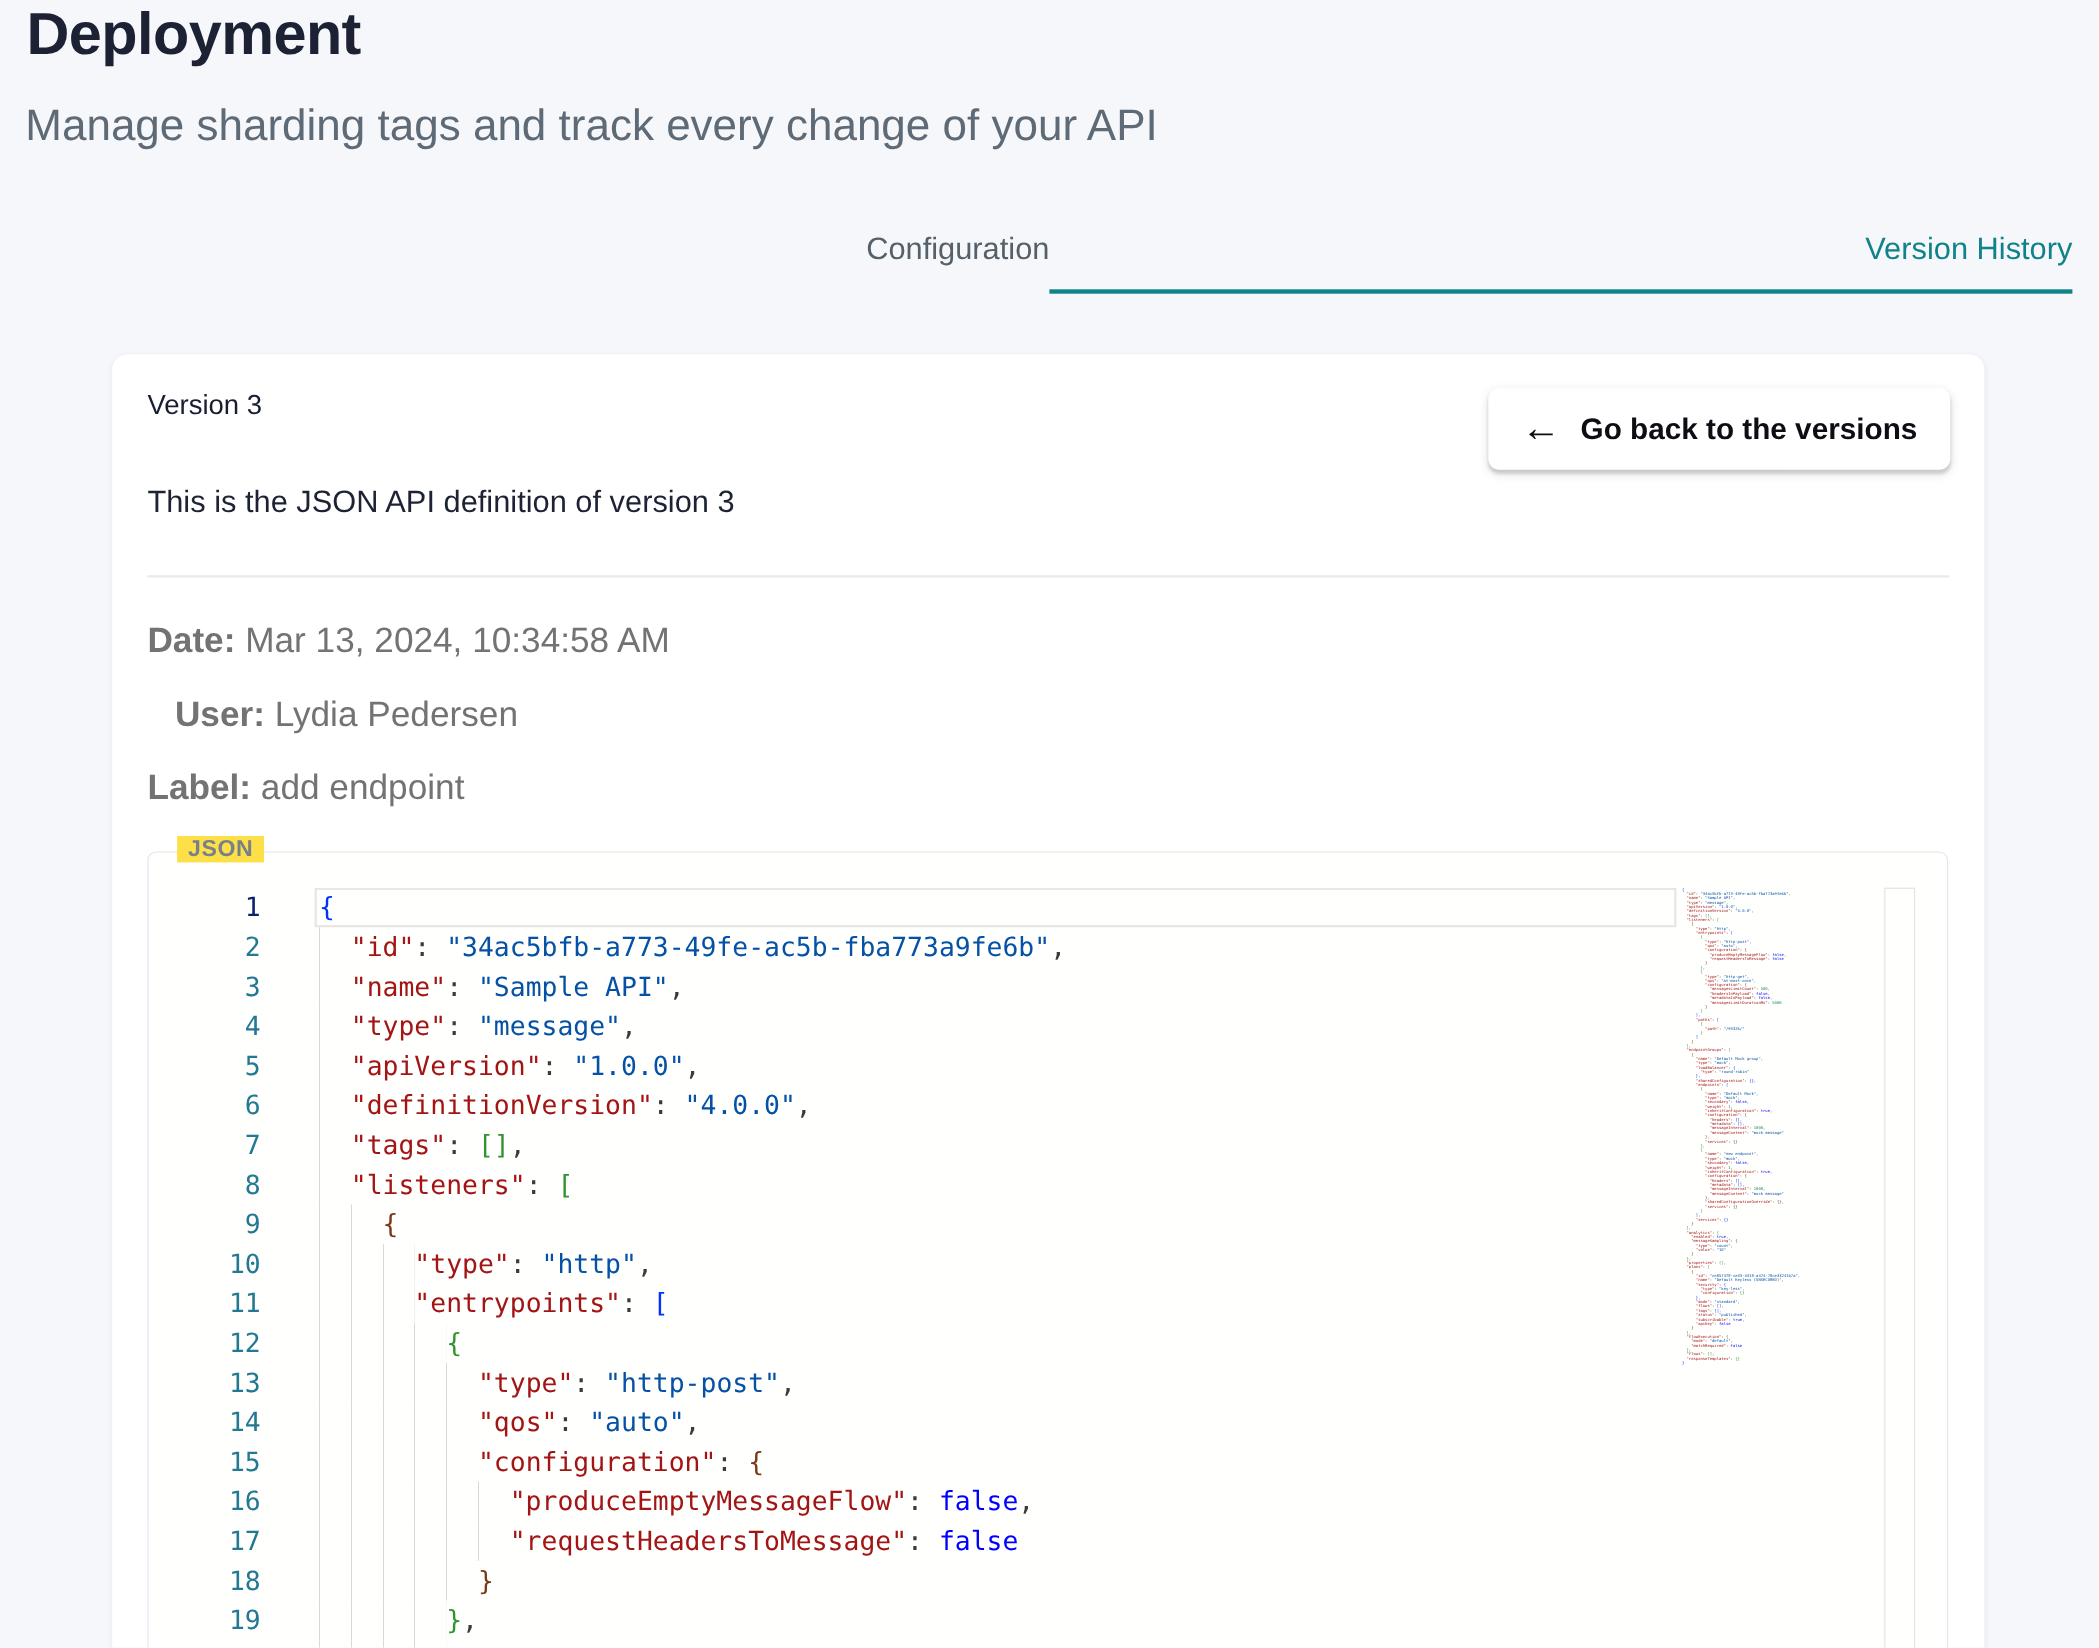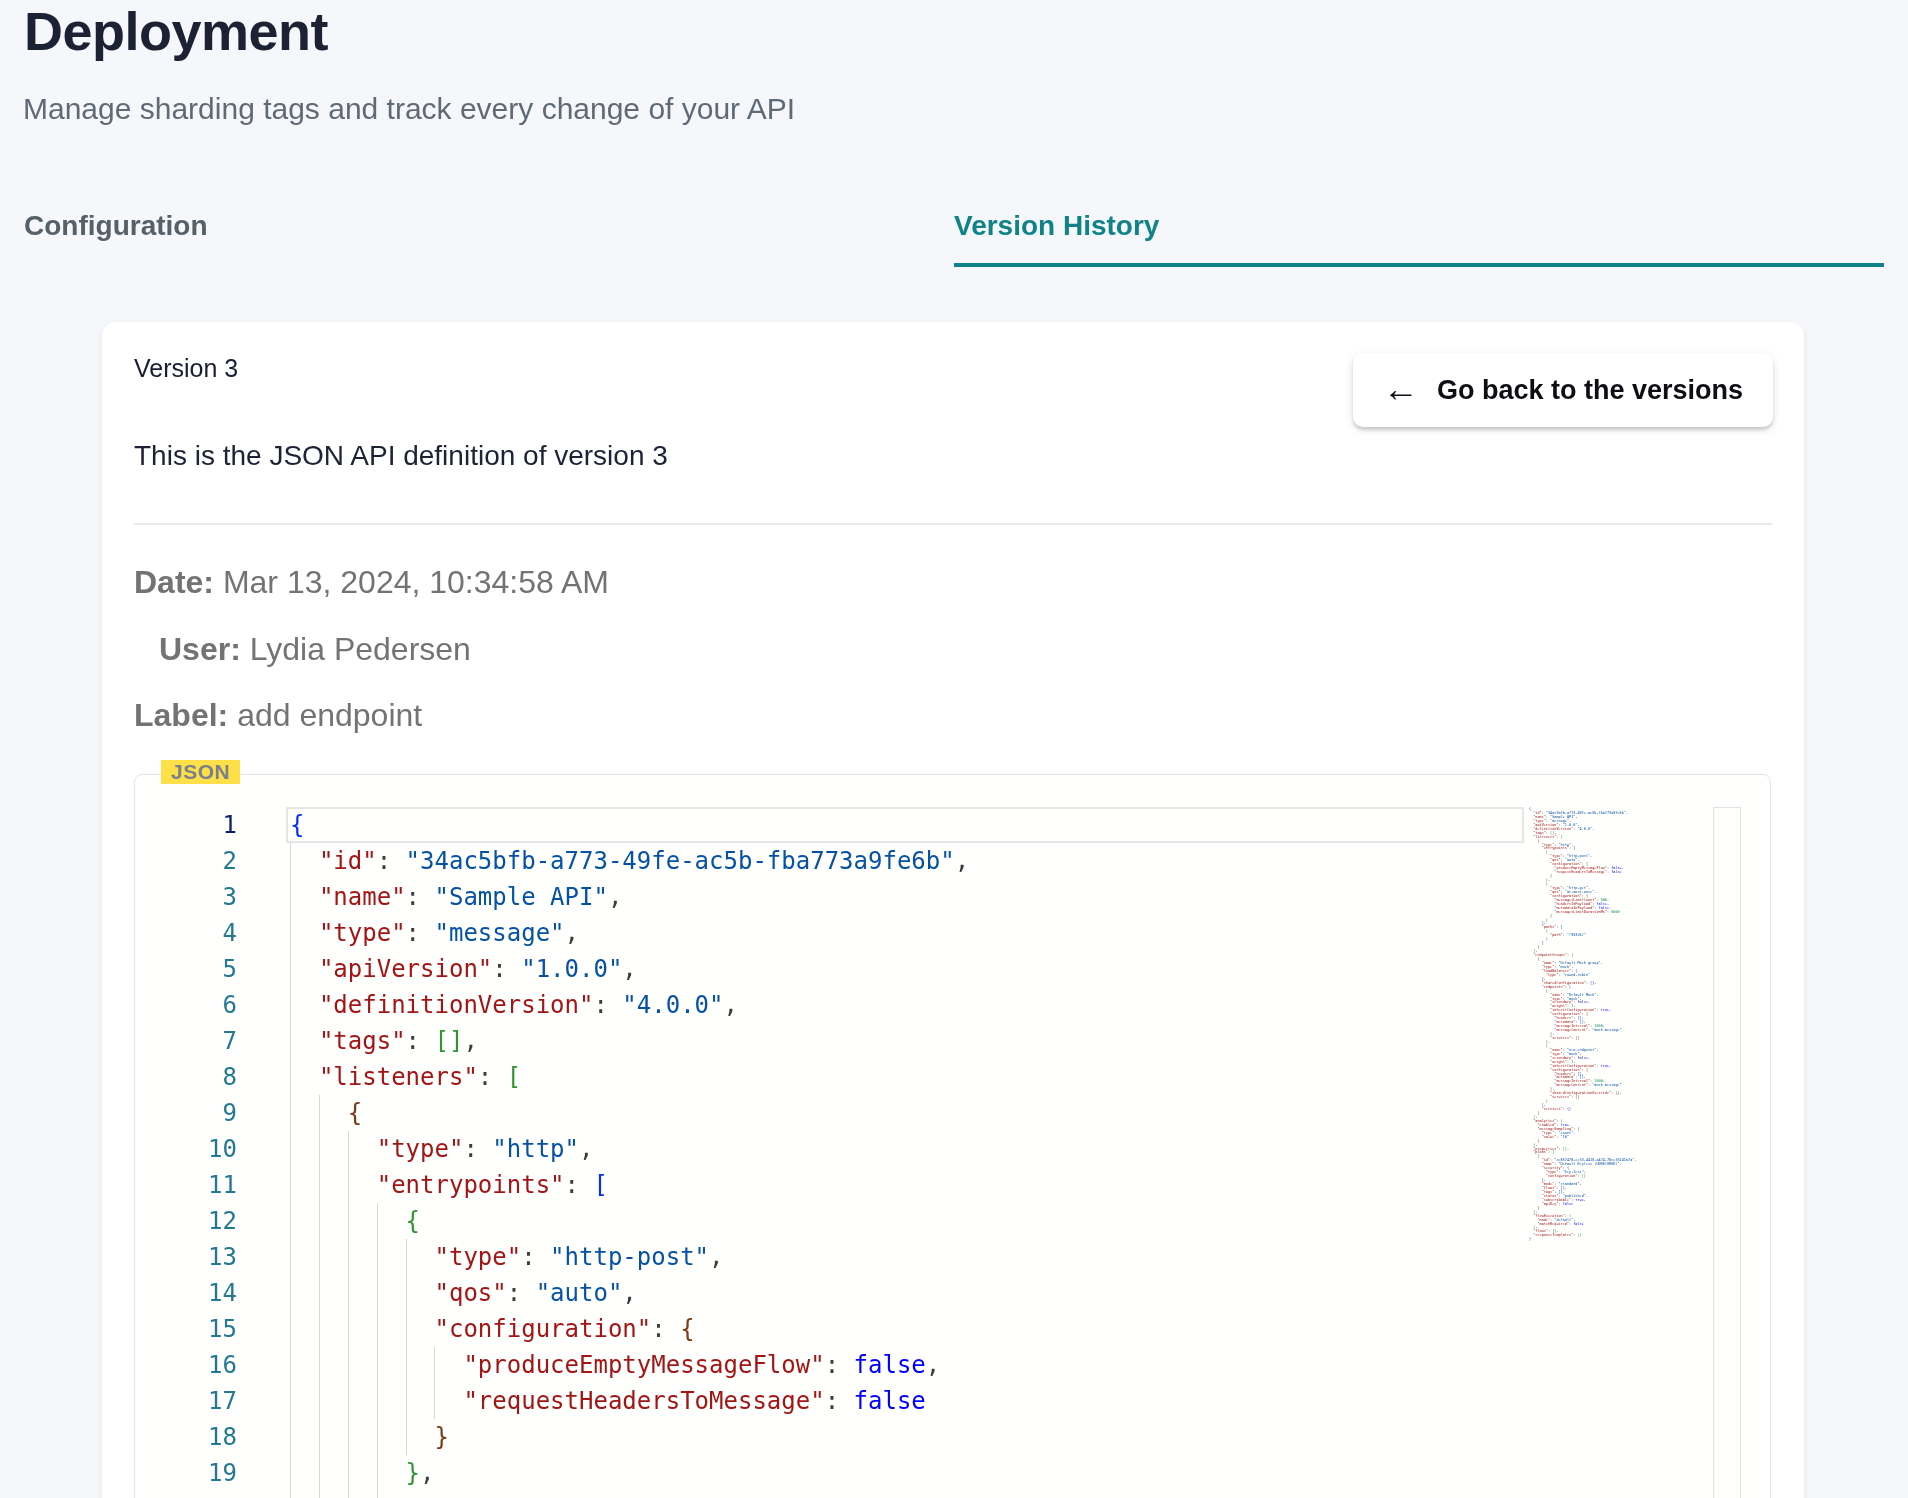--- a/index.html
+++ b/index.html
@@ -8,7 +8,7 @@
   .page { position:relative; width:1908px; height:1498px; overflow:hidden; background:#f5f7fa; }
 
   .page-title { position:absolute; left:24px; top:0; font-size:54px; font-weight:700; color:#1c2134; letter-spacing:-0.5px; }
-  .page-sub   { position:absolute; left:23px; top:92px; font-size:30px; color:#5f6a77; }
+  .page-sub   { position:absolute; left:23px; top:92px; font-size:40px; color:#5f6a77; }
 
   .tabs { position:absolute; left:24px; right:24px; top:196px; height:71px; display:flex; }
   .tab  { flex:1; position:relative; display:flex; align-items:center; justify-content:flex-start;

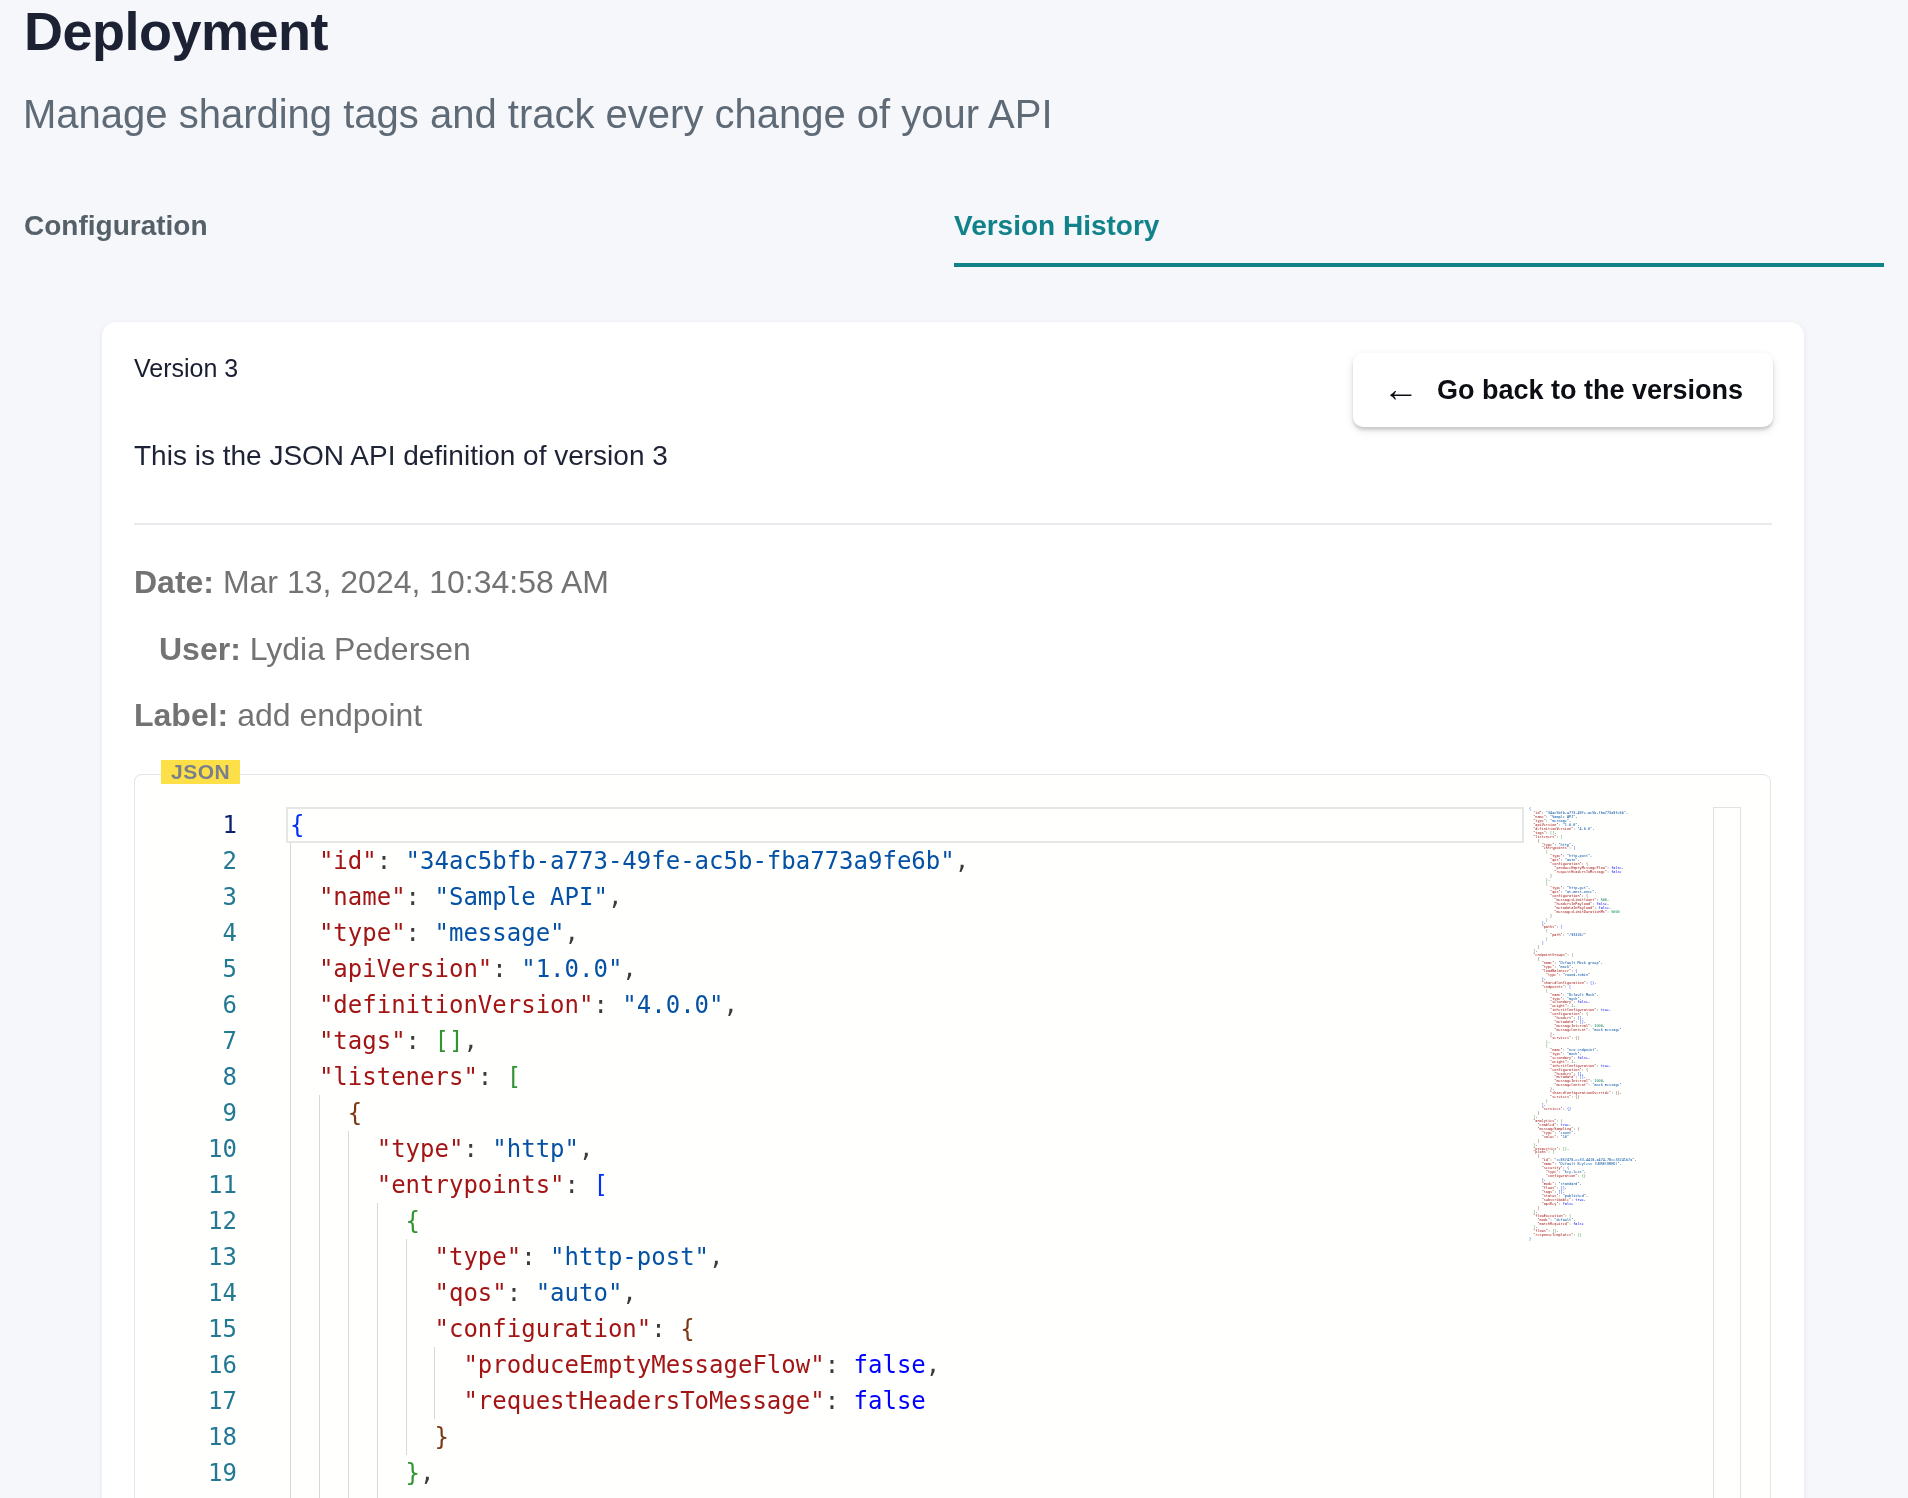--- a/index.html
+++ b/index.html
@@ -11,8 +11,8 @@
   .page-sub   { position:absolute; left:23px; top:92px; font-size:40px; color:#5f6a77; }
 
   .tabs { position:absolute; left:24px; right:24px; top:196px; height:71px; display:flex; }
-  .tab  { flex:1; position:relative; display:flex; align-items:center; justify-content:flex-start;
-          padding-bottom:12px; font-size:28px; font-weight:700; color:#566069; cursor:pointer; }
+  .tab  { flex:1; position:relative; display:flex; align-items:center; justify-content:flex-end;
+          padding-bottom:12px; font-size:28px; font-weight:400; color:#566069; cursor:pointer; }
   .tab.active { color:var(--accent,#11828a); }
   .tab.active::after { content:""; position:absolute; left:0; right:0; bottom:0; height:4px; background:var(--accent,#11828a); }
 

